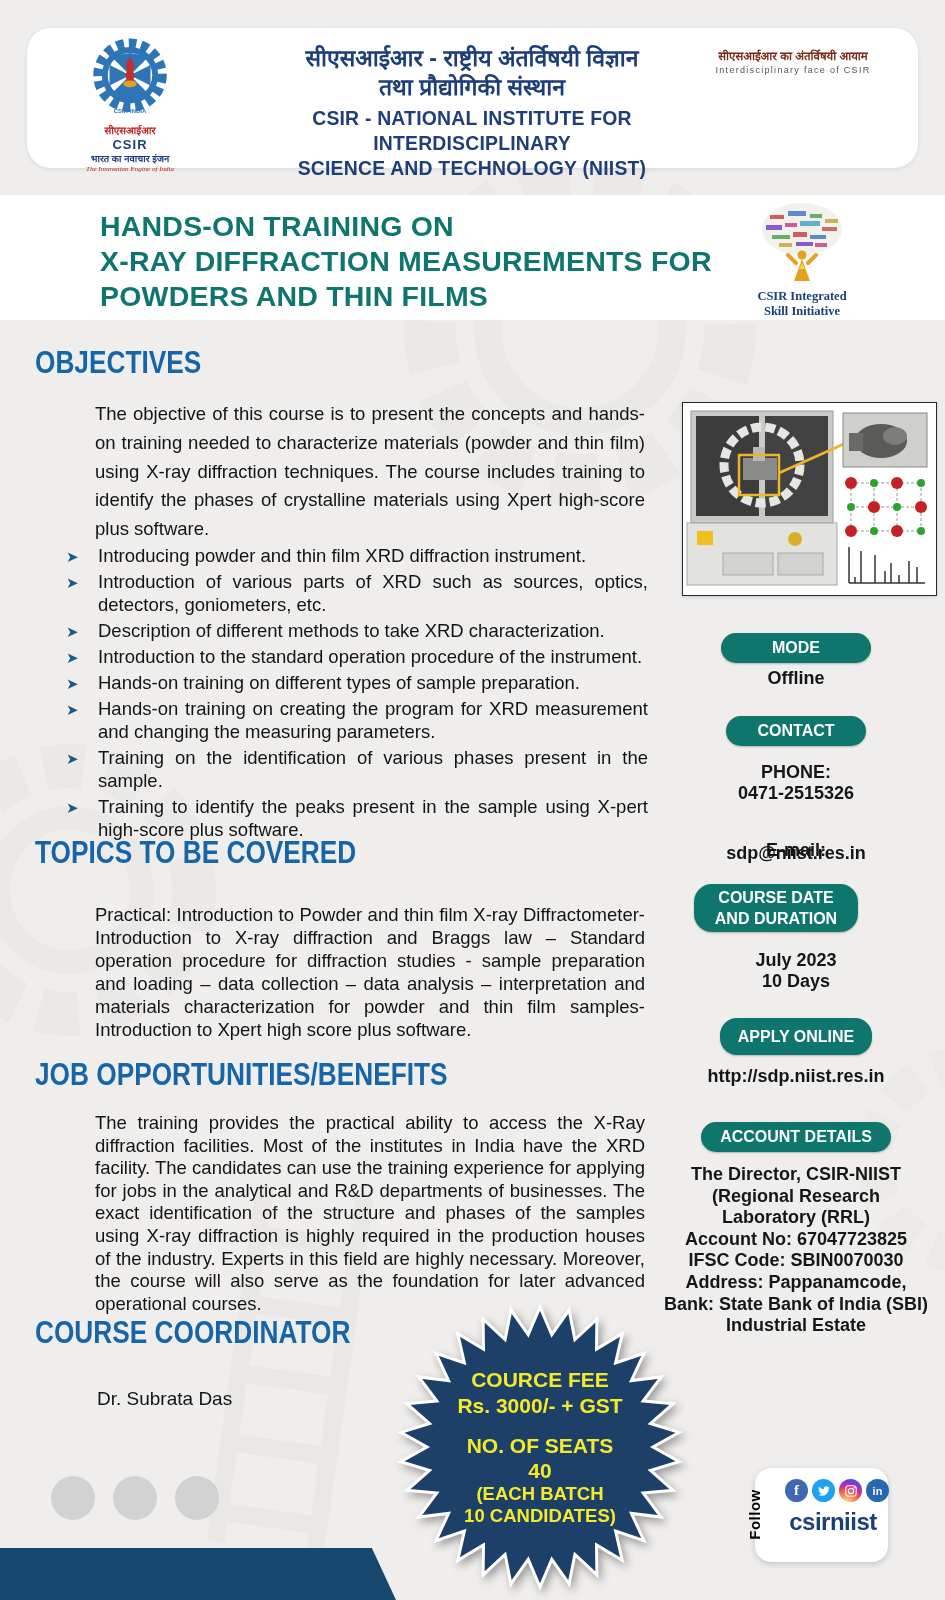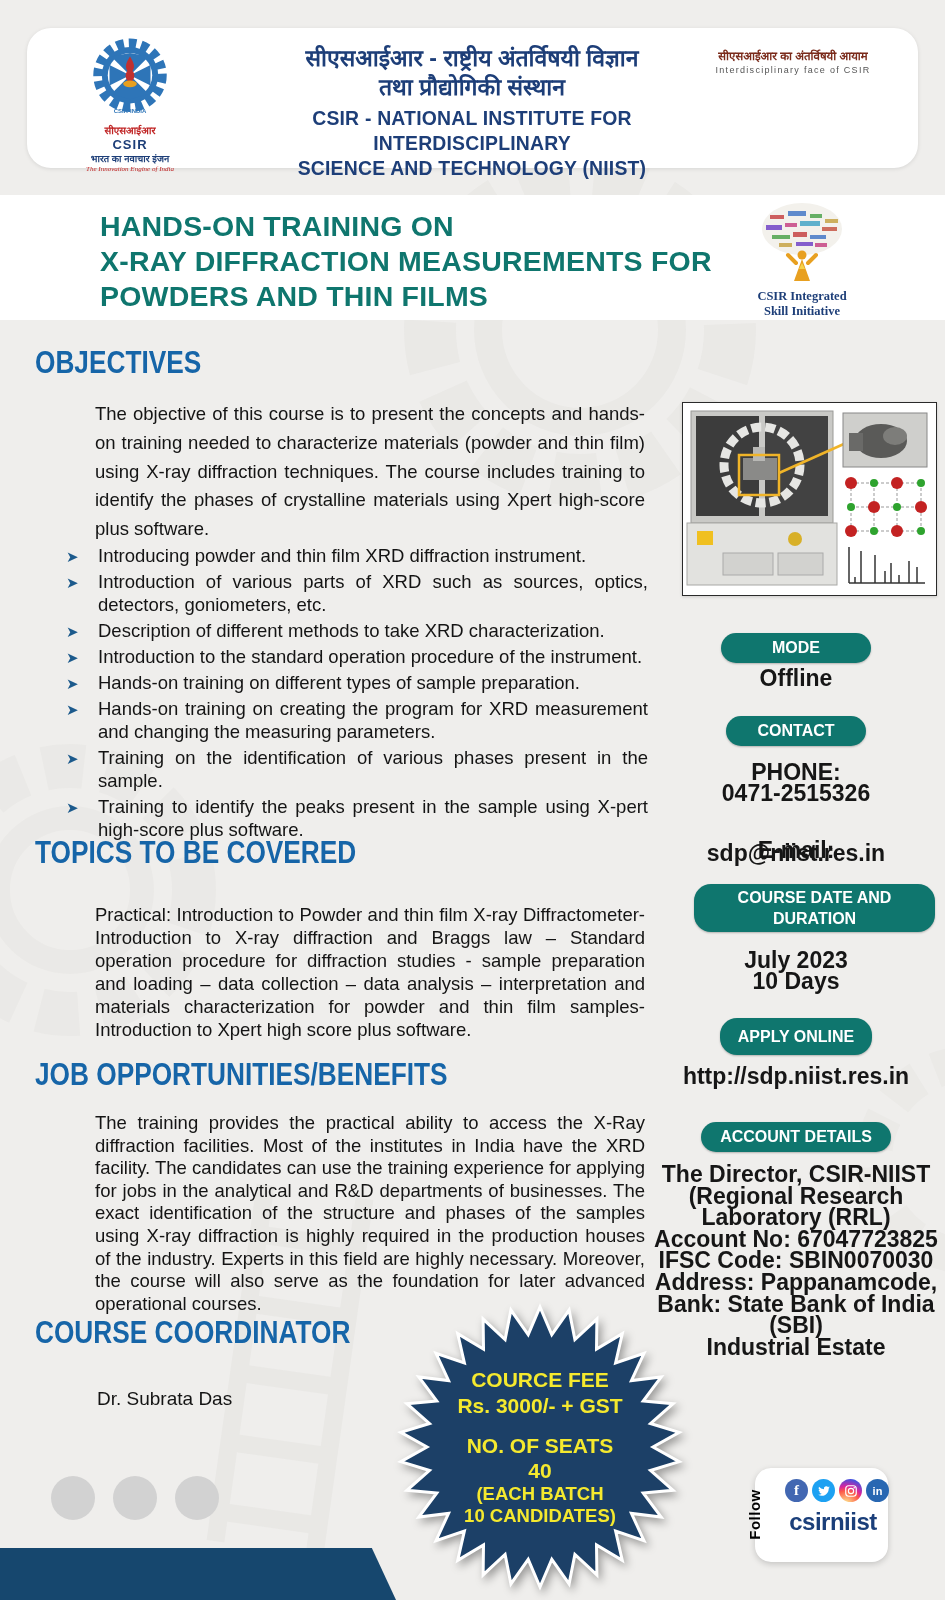--- a/index.html
+++ b/index.html
@@ -49,7 +49,7 @@
         font-weight:bold;font-size:16px;display:flex;align-items:center;justify-content:center;
         box-shadow:0 1px 2px rgba(0,0,0,.25);}
   .side-val{position:absolute;width:292px;left:650px;text-align:center;color:#161616;
-            font-weight:bold;font-size:23px;line-height:21px;}
+            font-weight:bold;font-size:18px;line-height:21px;}
   .acct-lines div{line-height:21.6px;}
   
   .xrd-fig{position:absolute;left:682px;top:402px;width:253px;height:192px;background:#fff;

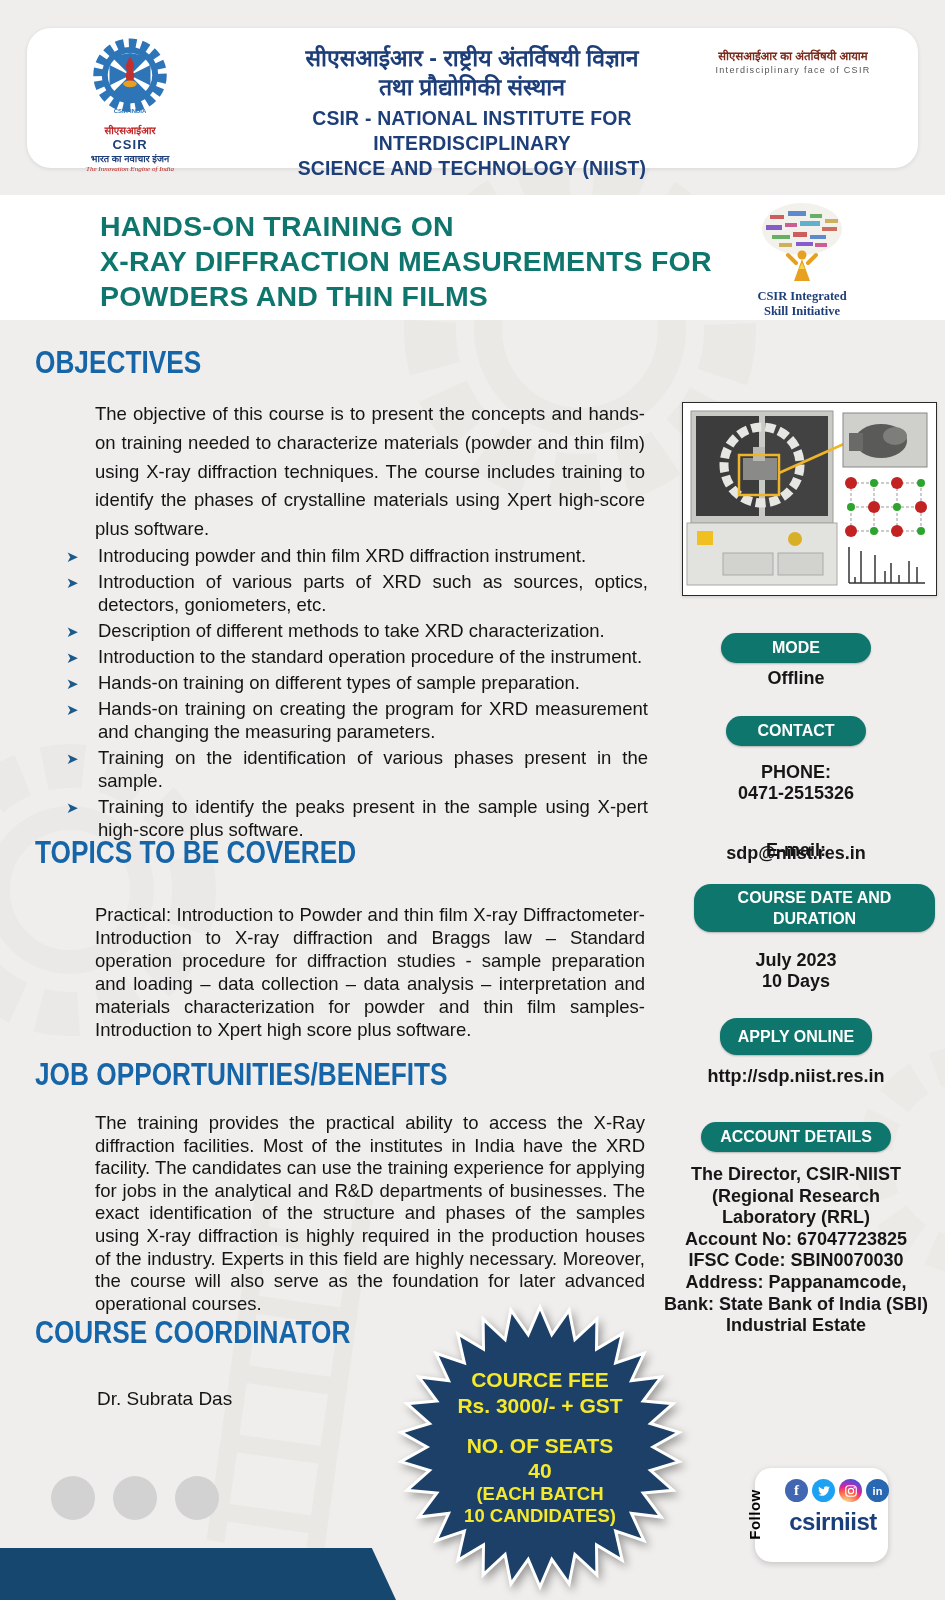--- a/index.html
+++ b/index.html
@@ -271,7 +271,7 @@
   <div class="side-val" style="top:822px;margin-top:18px;">E-mail:</div>
   <div class="side-val" style="top:843px;">sdp@niist.res.in</div>
 
-  <div class="pill" style="left:694px;top:884px;width:241px;height:48px;line-height:21px;padding:0 20px;box-sizing:border-box;">COURSE DATE AND DURATION</div>
+  <div class="pill" style="left:694px;top:884px;width:164px;height:48px;line-height:21px;padding:0 20px;box-sizing:border-box;border-radius:18px;">COURSE DATE AND DURATION</div>
   <div class="side-val" style="top:950px;">July 2023</div>
   <div class="side-val" style="top:971px;">10 Days</div>
 

